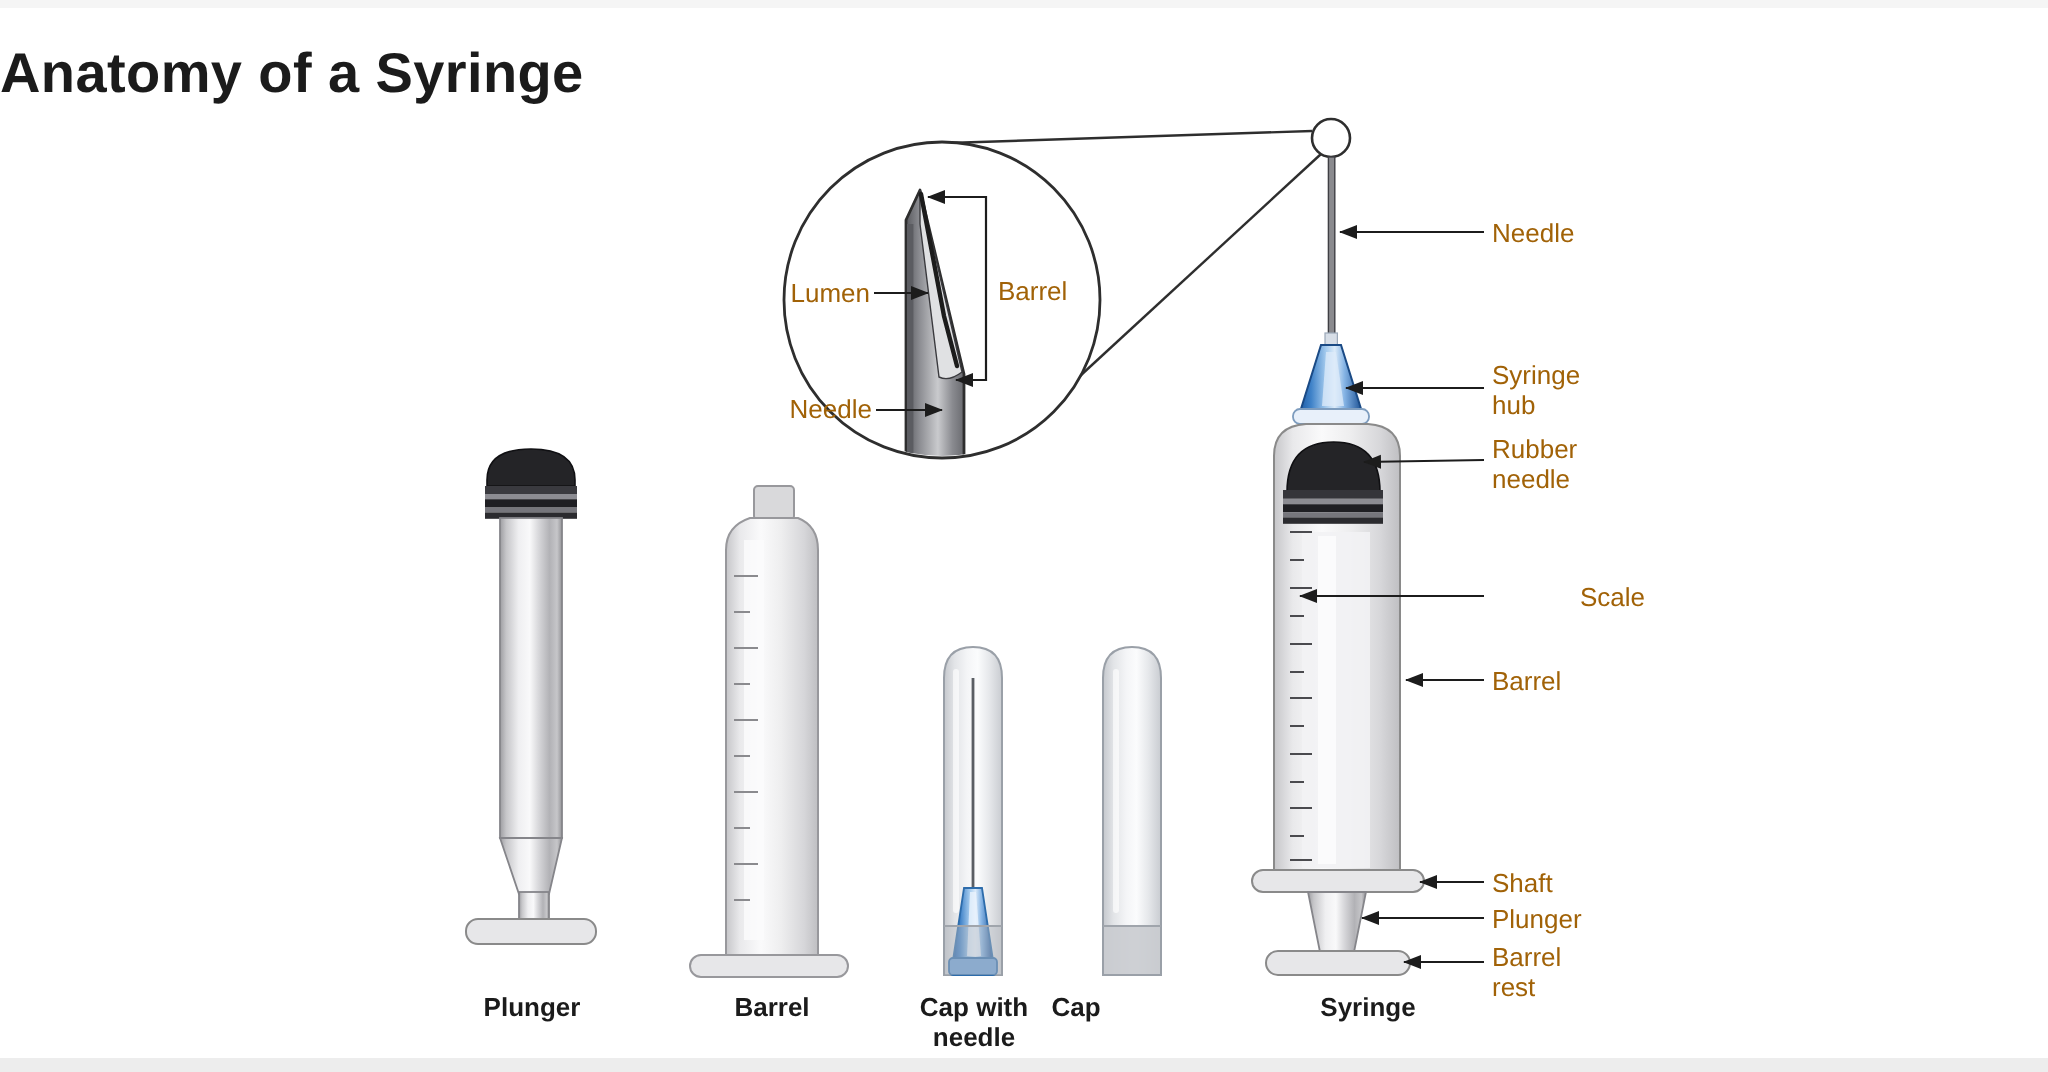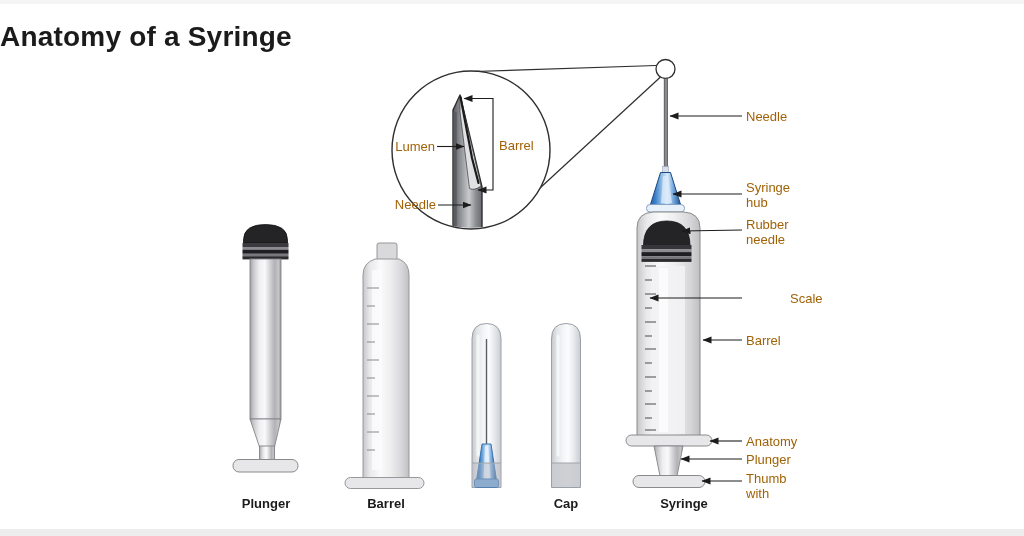--- a/index.html
+++ b/index.html
@@ -181,7 +181,7 @@
   <div class="lbl" style="left:746px;top:217px;width:58px;">Rubber needle</div>
   <div class="lbl" style="left:746px;top:291px;margin-left:44px;">Scale</div>
   <div class="lbl" style="left:746px;top:333px;">Barrel</div>
-  <div class="lbl" style="left:746px;top:434px;">Anatomy</div>
+  <div class="lbl" style="left:746px;top:434px;">Shaft</div>
   <div class="lbl" style="left:746px;top:452px;">Plunger</div>
   <div class="lbl" style="left:746px;top:471px;width:48px;">Thumb with</div>
 

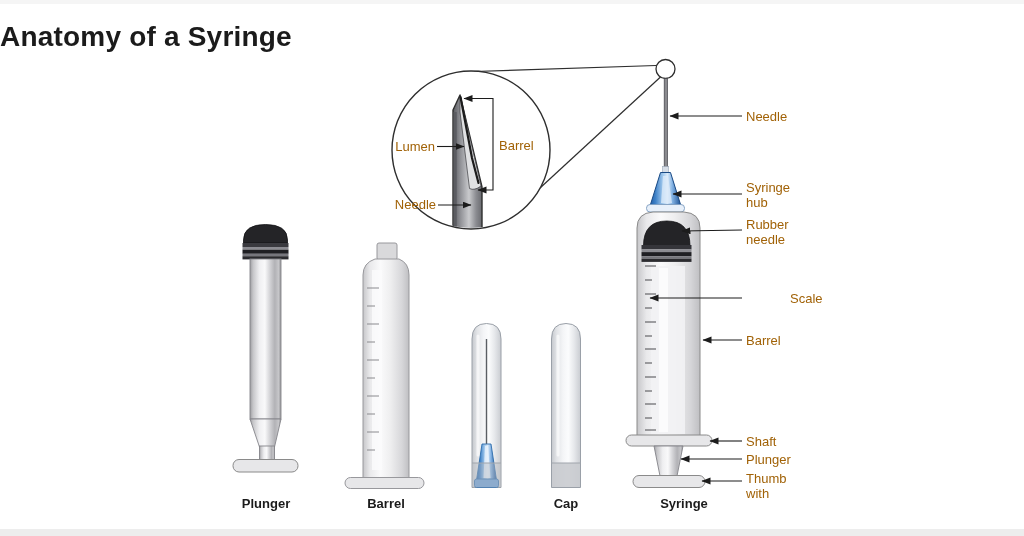--- a/index.html
+++ b/index.html
@@ -183,7 +183,7 @@
   <div class="lbl" style="left:746px;top:333px;">Barrel</div>
   <div class="lbl" style="left:746px;top:434px;">Shaft</div>
   <div class="lbl" style="left:746px;top:452px;">Plunger</div>
-  <div class="lbl" style="left:746px;top:471px;width:48px;">Thumb with</div>
+  <div class="lbl" style="left:746px;top:471px;width:48px;">Barrel rest</div>
 
   <div class="cap" style="left:226px;top:496px;width:80px;">Plunger</div>
   <div class="cap" style="left:346px;top:496px;width:80px;">Barrel</div>

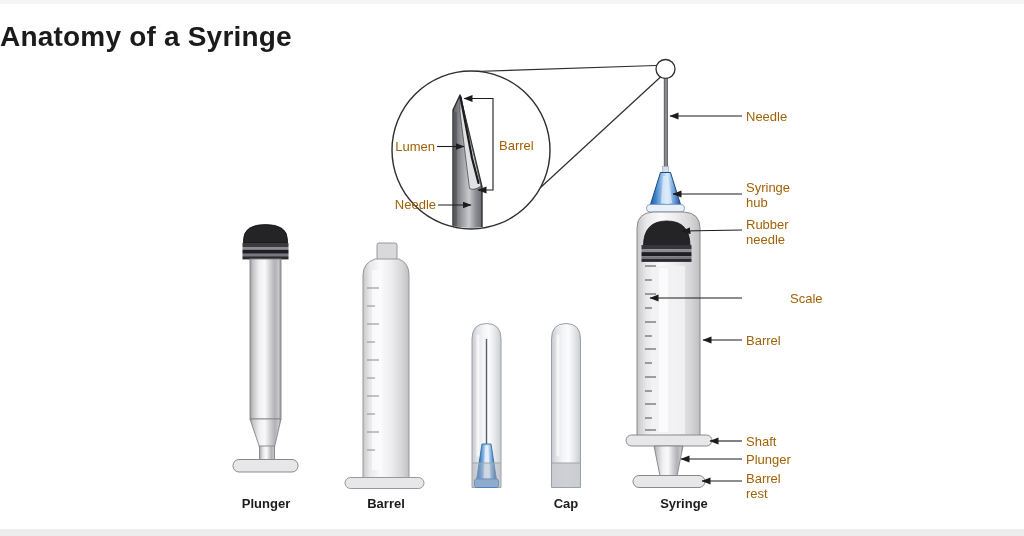--- a/index.html
+++ b/index.html
@@ -187,6 +187,7 @@
 
   <div class="cap" style="left:226px;top:496px;width:80px;">Plunger</div>
   <div class="cap" style="left:346px;top:496px;width:80px;">Barrel</div>
+  <div class="cap" style="left:446px;top:496px;width:82px;">Cap with needle</div>
   <div class="cap" style="left:526px;top:496px;width:80px;">Cap</div>
   <div class="cap" style="left:644px;top:496px;width:80px;">Syringe</div>
 

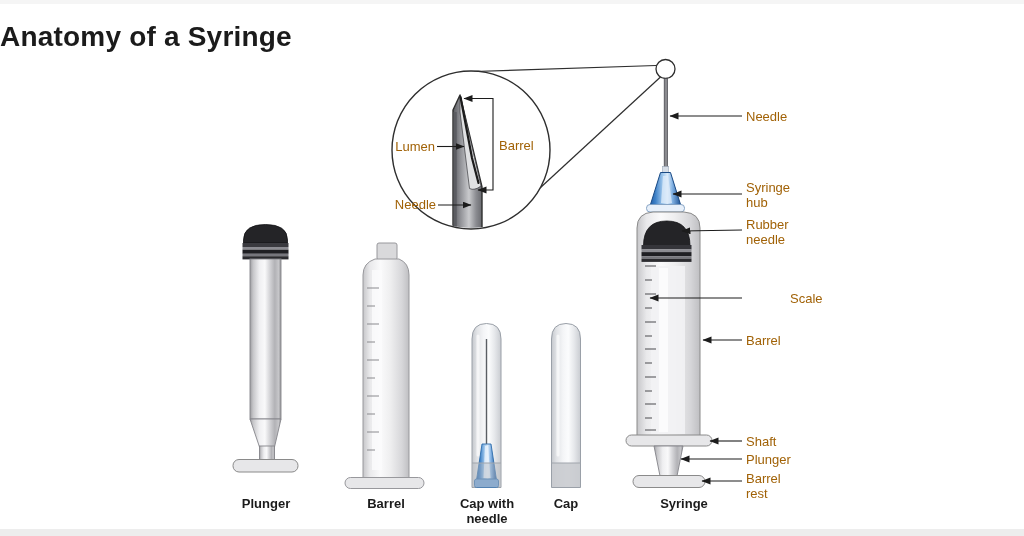--- a/index.html
+++ b/index.html
@@ -188,7 +188,7 @@
   <div class="cap" style="left:226px;top:496px;width:80px;">Plunger</div>
   <div class="cap" style="left:346px;top:496px;width:80px;">Barrel</div>
   <div class="cap" style="left:446px;top:496px;width:82px;">Cap with needle</div>
-  <div class="cap" style="left:526px;top:496px;width:80px;">Cap</div>
+  <div class="cap" style="left:498px;top:496px;width:80px;">Cap</div>
   <div class="cap" style="left:644px;top:496px;width:80px;">Syringe</div>
 
 </div>

